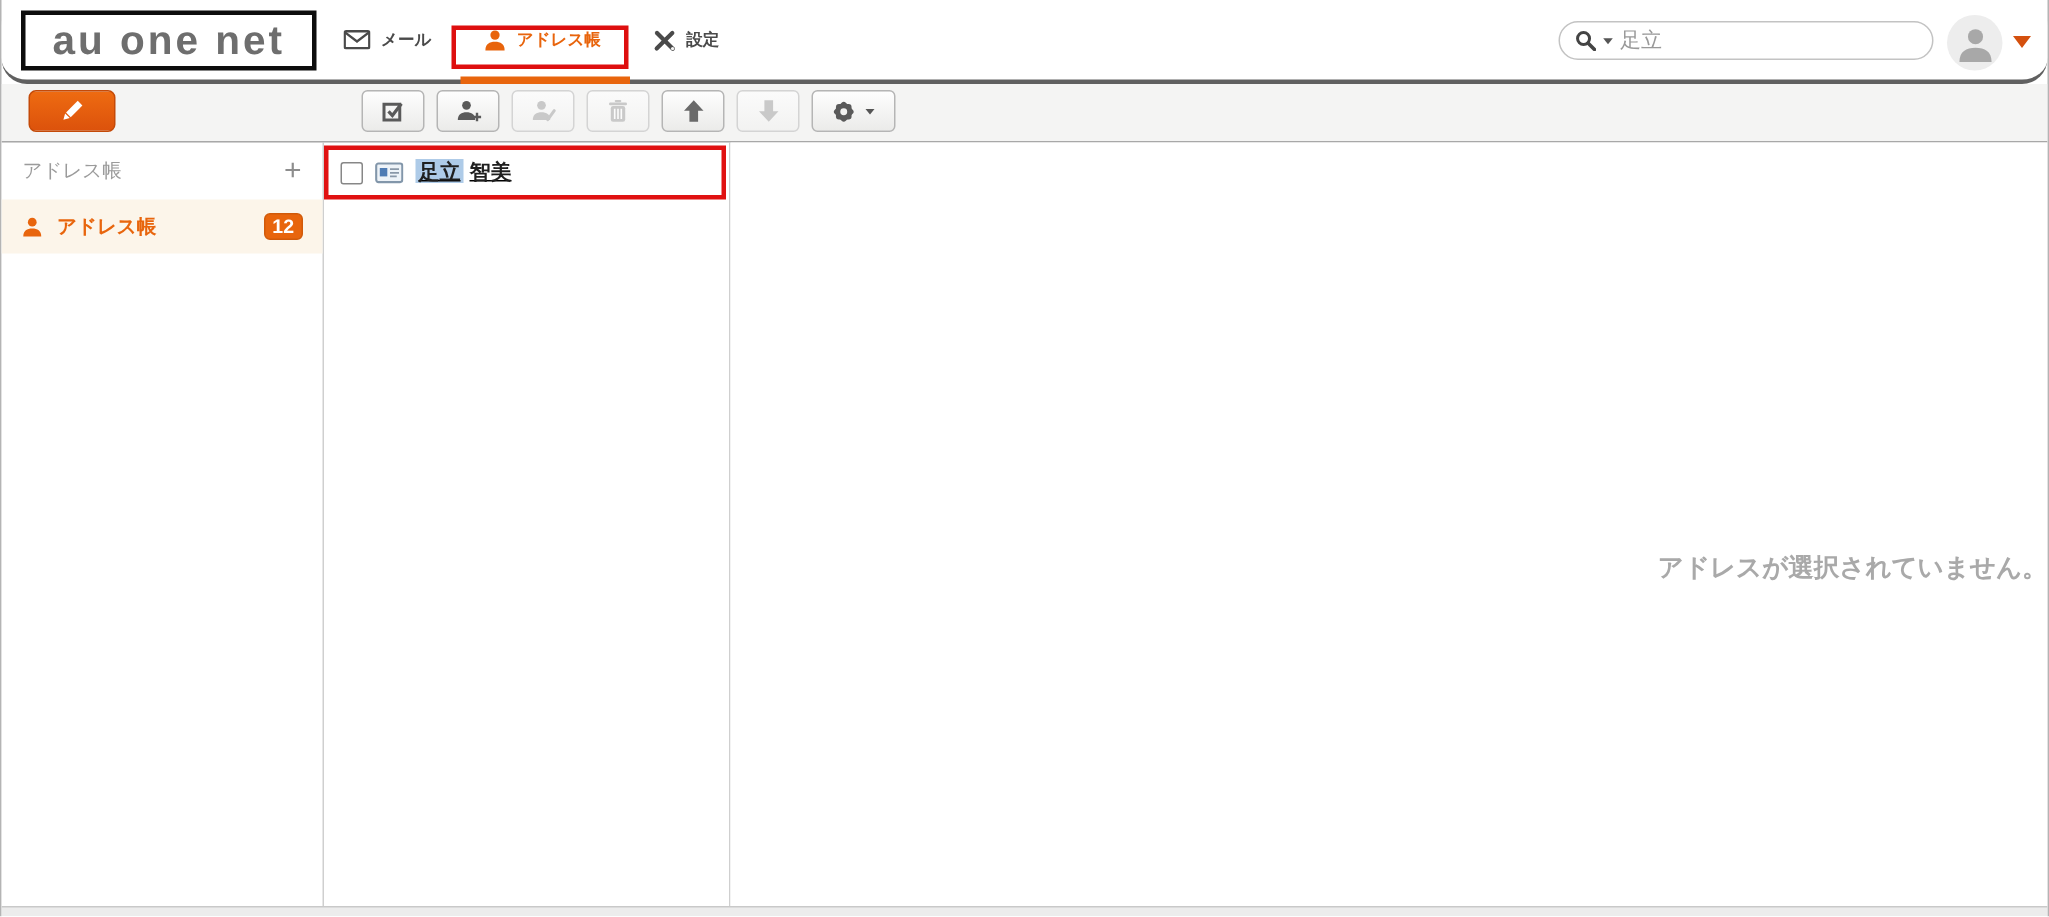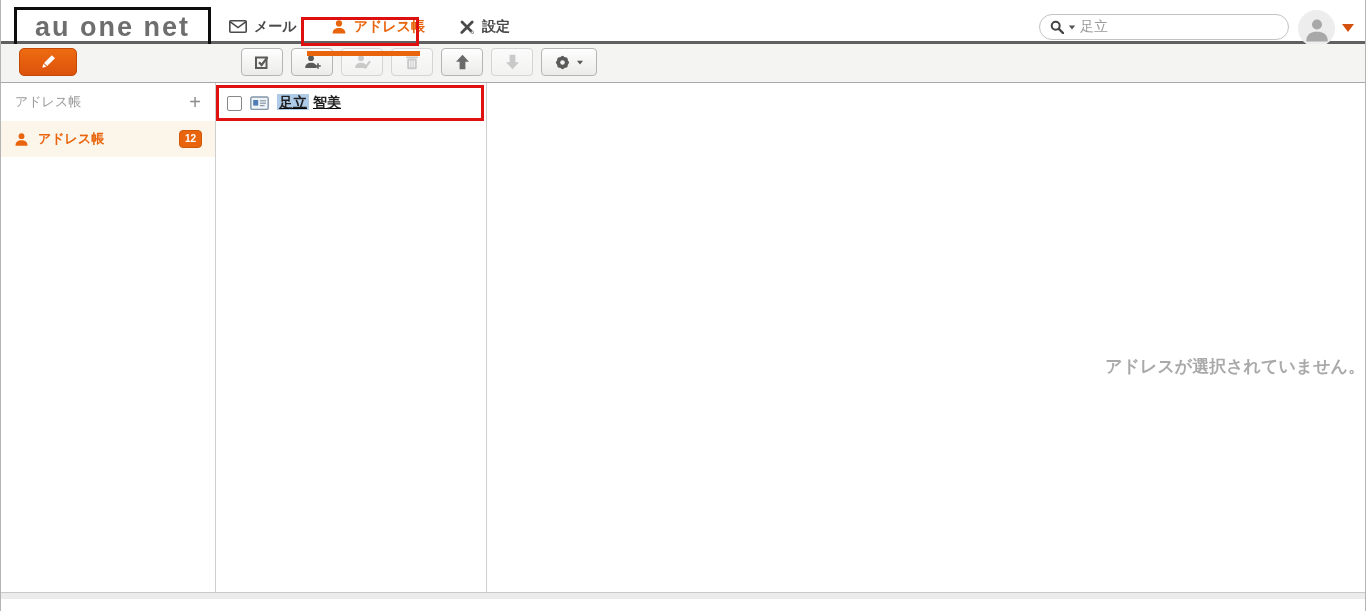--- a/index.html
+++ b/index.html
@@ -8,7 +8,7 @@
           border-left:1px solid #b4b4b4; border-right:1px solid #b4b4b4; overflow:hidden; }
 
   
-  .header { position:relative; height:44px; background:#fff; border-bottom:3px solid #606060; }
+  .header { position:relative; height:56px; background:#fff; border-bottom:3px solid #606060;border-radius:17px; }
   .logo-box { position:absolute; left:13px; top:7px; width:197px; height:40px;
               border:3px solid #0d0d0d; display:flex; align-items:center; justify-content:center;
               font-size:27px; font-weight:bold; color:#6e6e6e; letter-spacing:2px; cursor:pointer; }

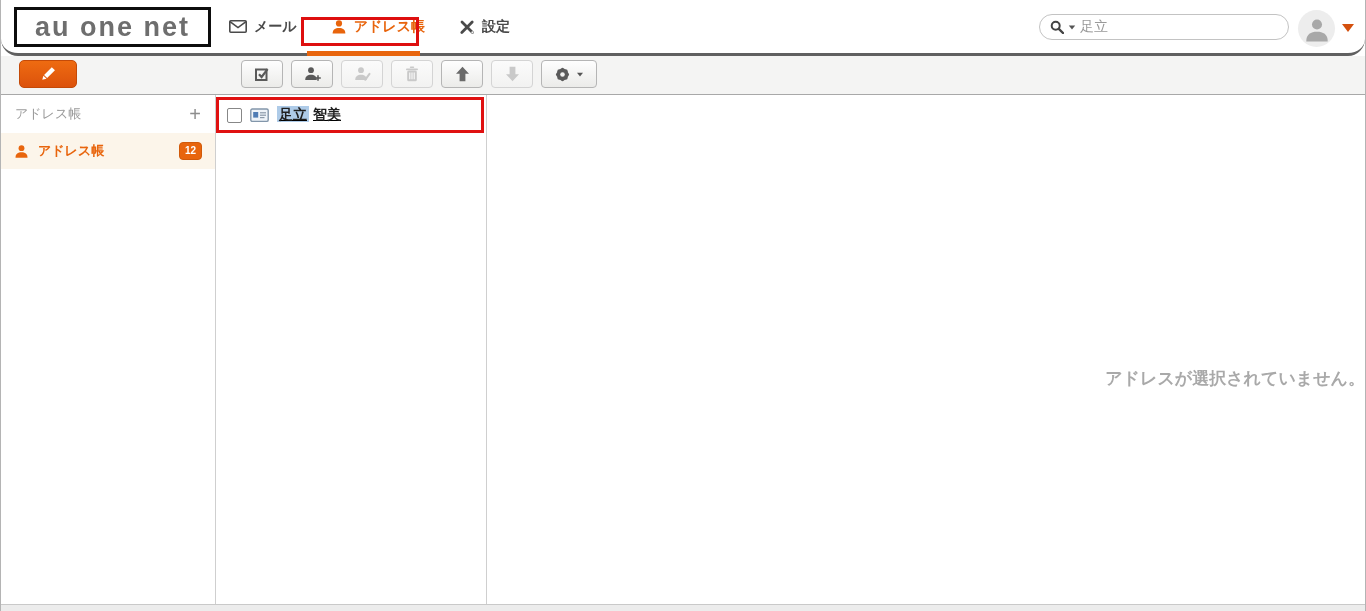--- a/index.html
+++ b/index.html
@@ -13,7 +13,7 @@
               border:3px solid #0d0d0d; display:flex; align-items:center; justify-content:center;
               font-size:27px; font-weight:bold; color:#6e6e6e; letter-spacing:2px; cursor:pointer; }
   .nav { position:absolute; left:216px; top:0; height:53px; display:flex; align-items:center; }
-  .tab { display:flex; align-items:center; gap:7px; padding:0 12px; font-size:14px;
+  .tab { display:flex; align-items:center; gap:7px; padding:0 12px; font-size:11px;
          font-weight:bold; color:#4a4a4a; cursor:pointer; white-space:nowrap; }
   .tab.active { color:#e8640c; margin:0 10px; }
   .tab-underline { position:absolute; left:306px; top:51px; width:113px; height:5px;

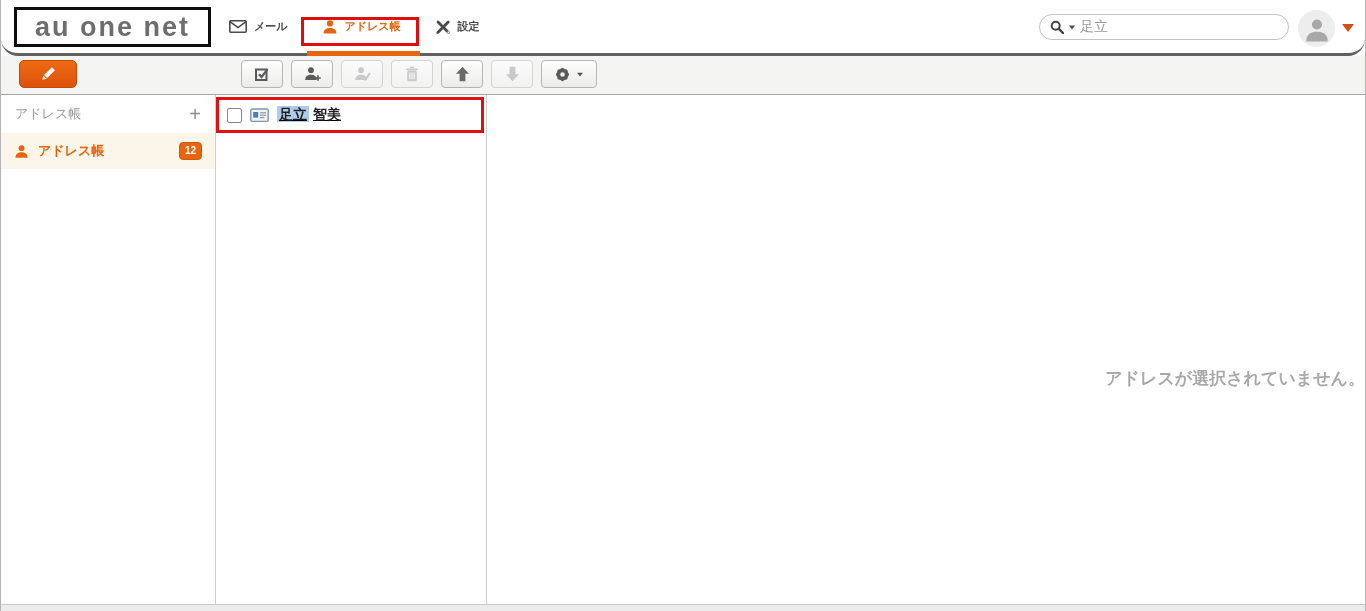--- a/index.html
+++ b/index.html
@@ -56,7 +56,7 @@
                font-size:13px; font-weight:bold; color:#383838; cursor:pointer; }
   .side-item.selected { background:#fcf5ea; color:#e8650d; }
   .badge { margin-left:auto; background:#e8650d; border:1px solid #d15a0a; color:#fff;
-           font-size:10px; font-weight:bold; line-height:14px; padding:1px 5px; border-radius:4px; }
+           font-size:13px; font-weight:bold; line-height:14px; padding:1px 5px; border-radius:4px; }
 
   .list-col { width:271px; border-right:1px solid #cfcfcf; background:#fff; }
   .contact-row { margin:2px 2px 0 0; height:36px; border:3px solid #e01111;

